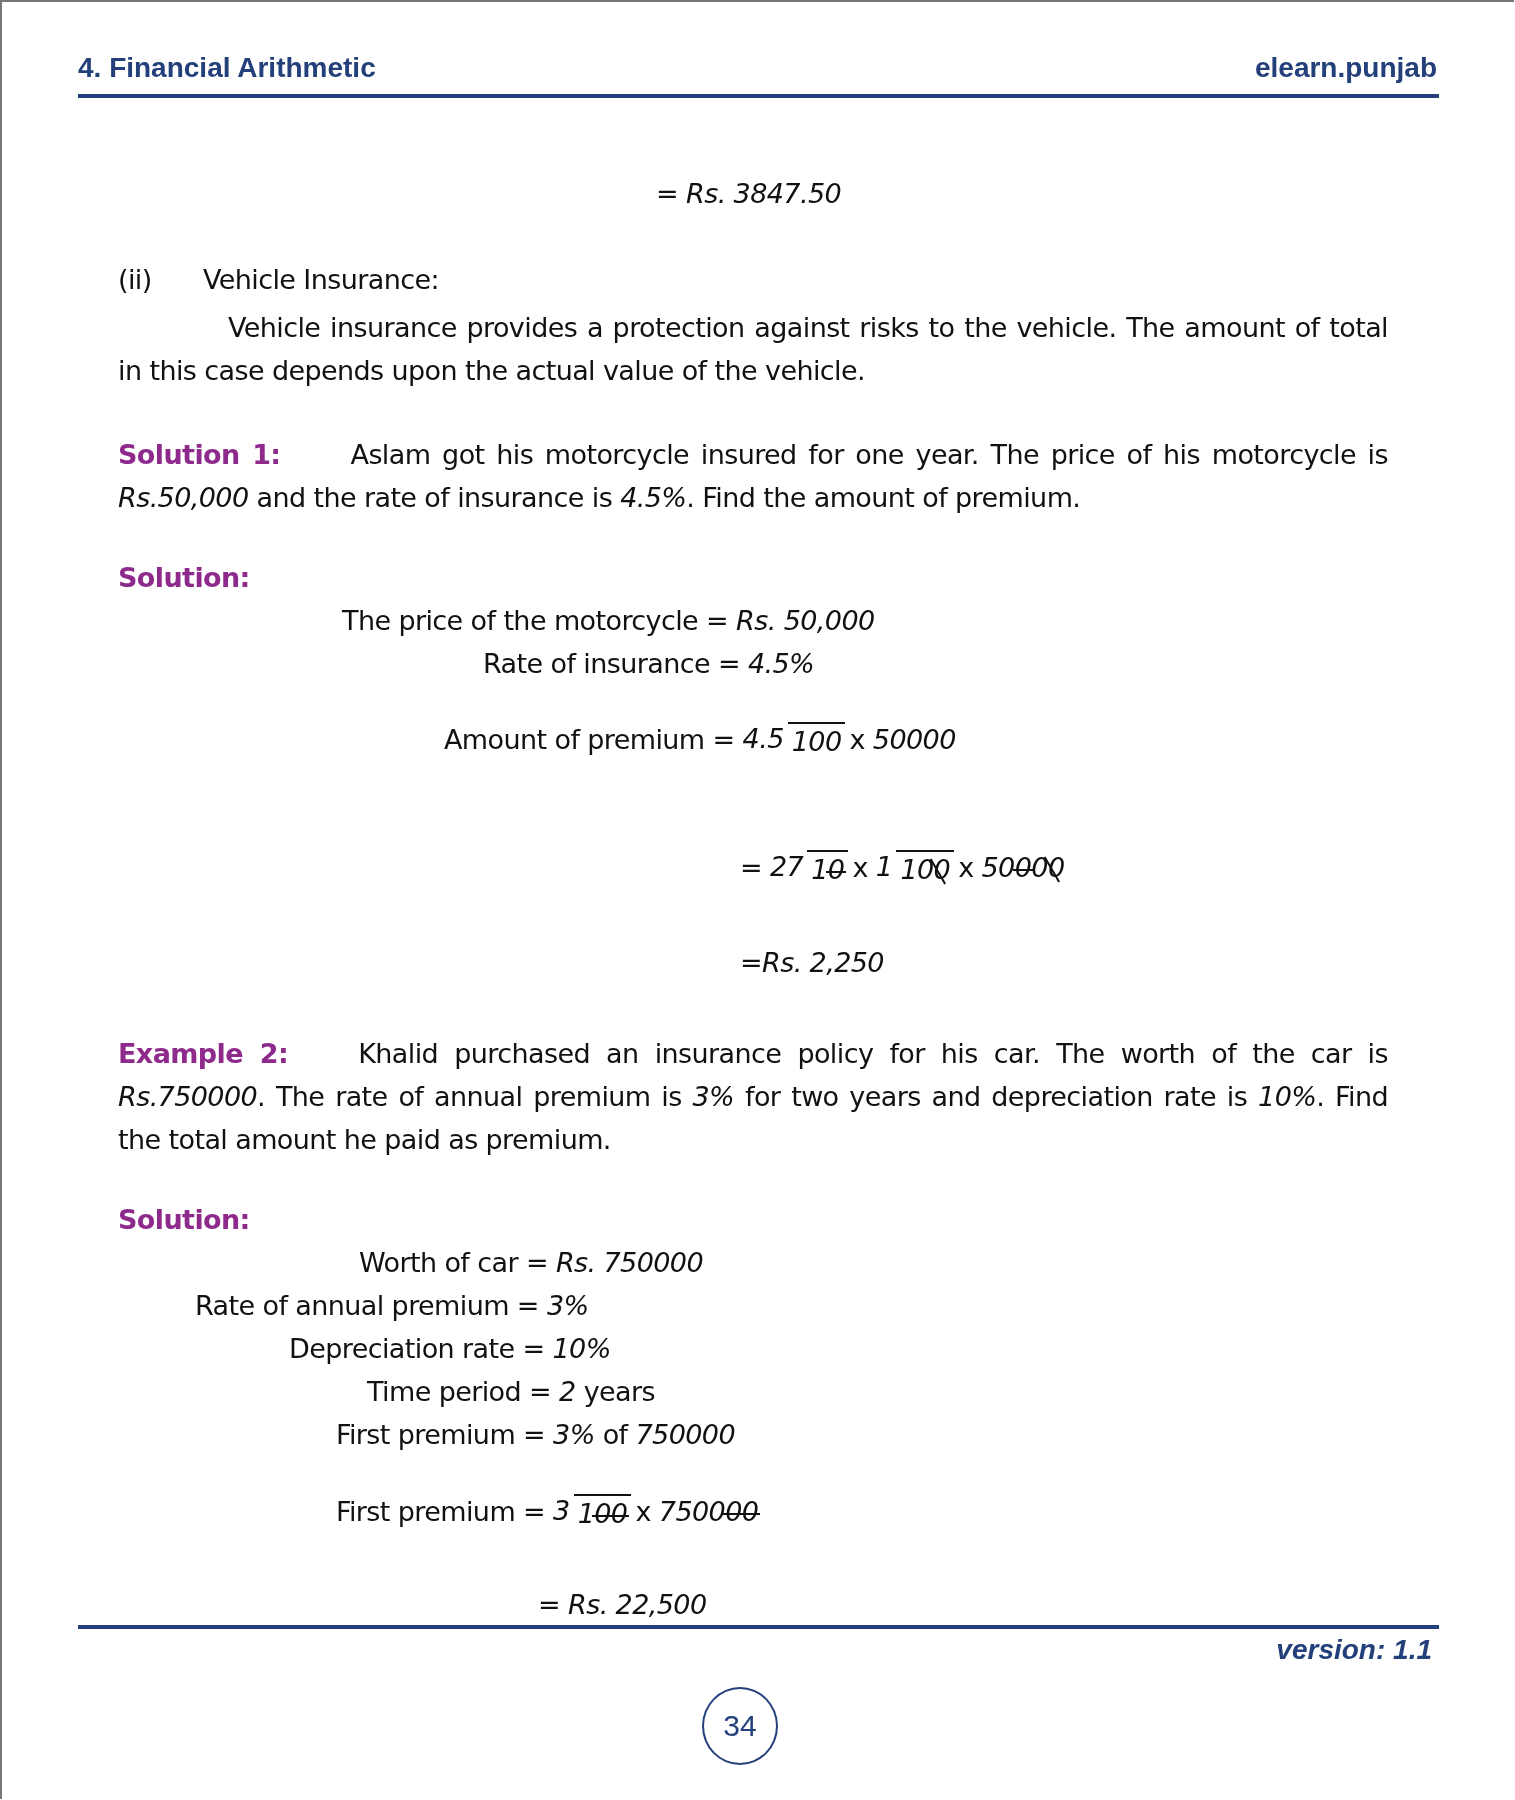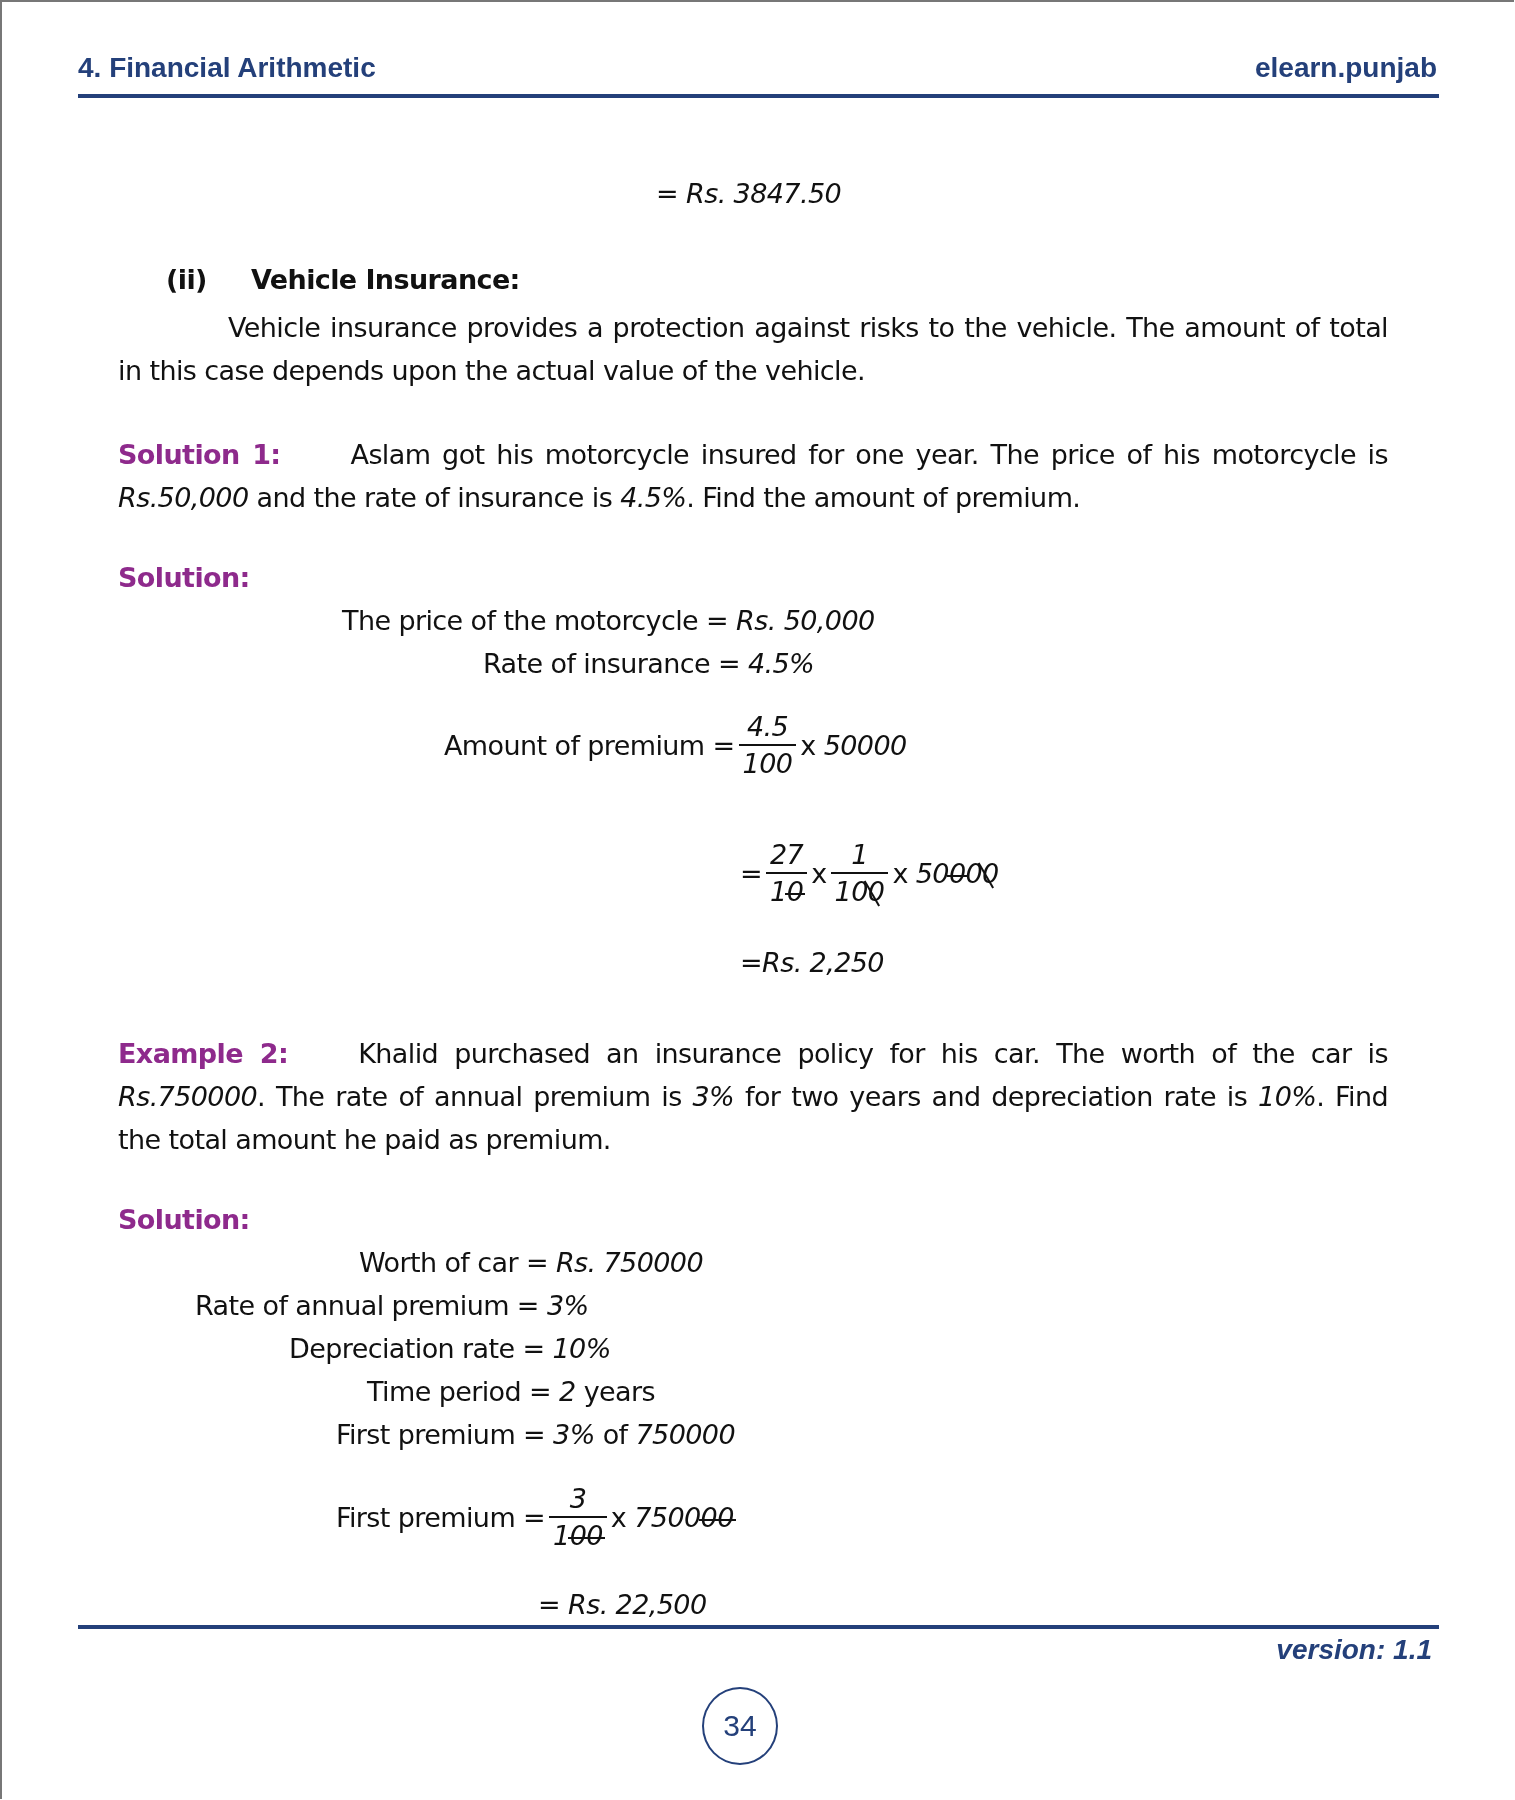--- a/index.html
+++ b/index.html
@@ -11,7 +11,7 @@
   .rule{position:absolute;left:78px;width:1361px;height:4px;background:#24407a;}
   .txt{font-size:27px;letter-spacing:-0.6px;}
   .it{font-style:italic;}
-  .b{font-weight:bold;margin-left:48px;}
+  .b{font-weight:normal;}
   .purple{color:#8e2a8c;font-weight:bold;}
   .para{position:absolute;left:118px;width:1270px;font-size:27px;letter-spacing:-0.6px;text-align:justify;}
   .frac{display:inline-flex;flex-direction:column;align-items:center;vertical-align:middle;margin:1px 4px;}

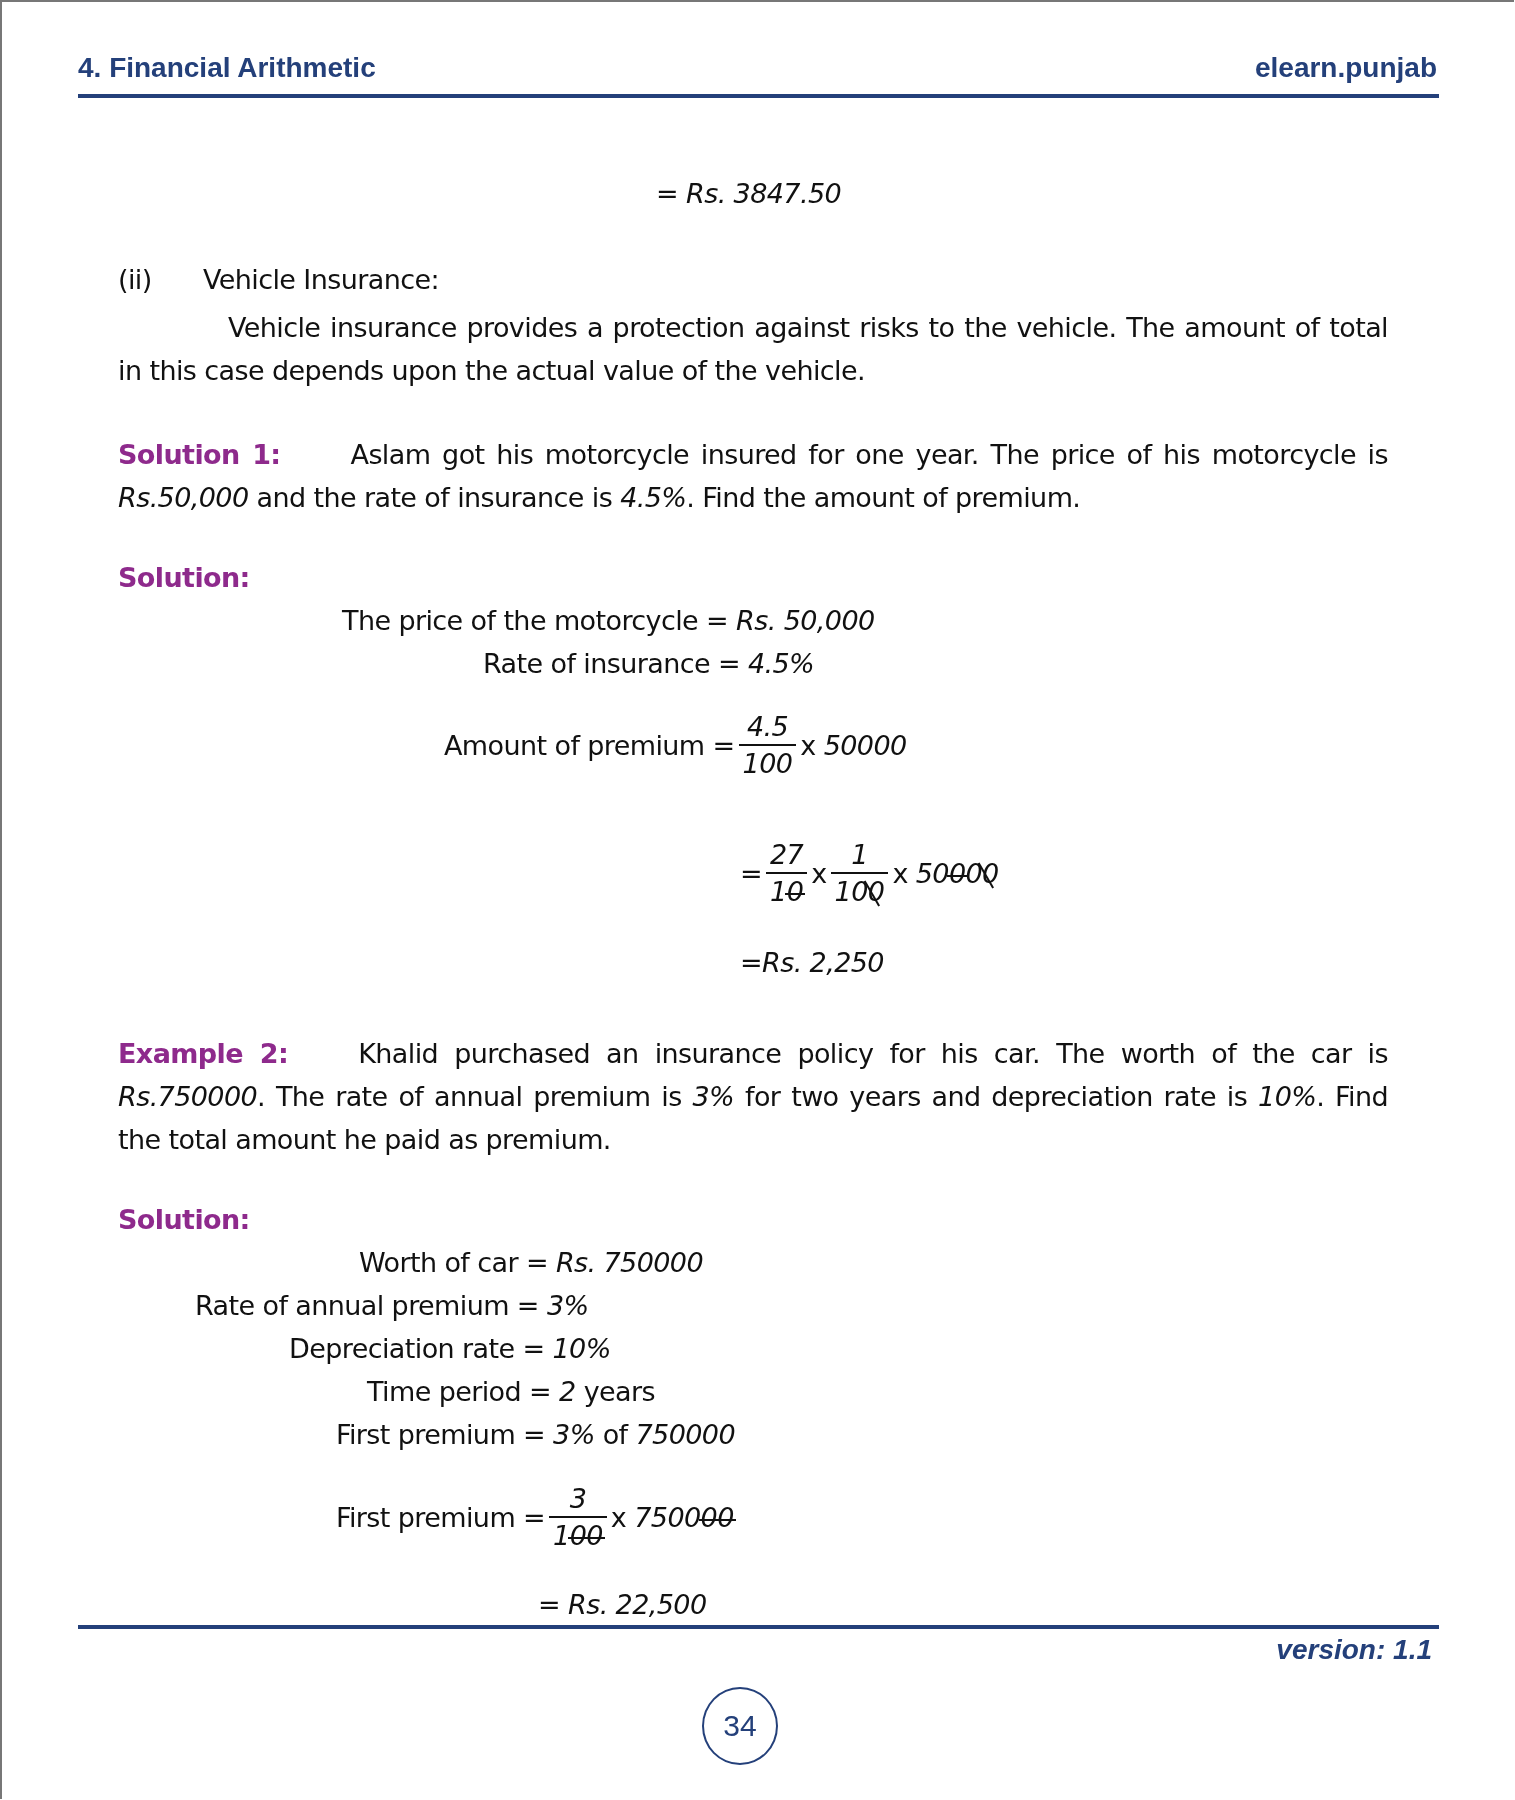--- a/index.html
+++ b/index.html
@@ -14,7 +14,7 @@
   .b{font-weight:normal;}
   .purple{color:#8e2a8c;font-weight:bold;}
   .para{position:absolute;left:118px;width:1270px;font-size:27px;letter-spacing:-0.6px;text-align:justify;}
-  .frac{display:inline-flex;flex-direction:column;align-items:center;vertical-align:middle;margin:1px 4px;}
+  .frac{display:inline-flex;align-items:center;vertical-align:middle;margin:12px 4px;}
   .frac .num{padding:0 4px 2px;}
   .frac .den{border-top:2px solid #111;padding:2px 4px 0;}
   .strike{position:relative;}

